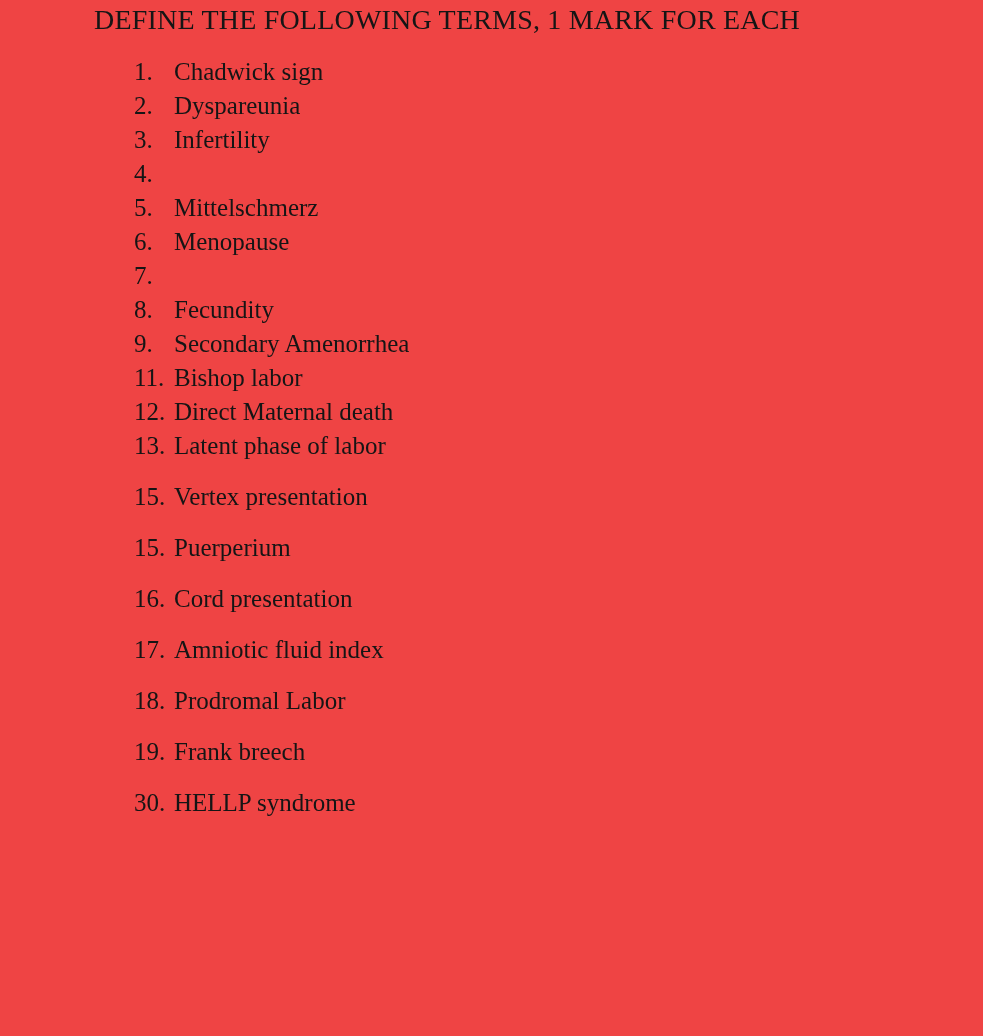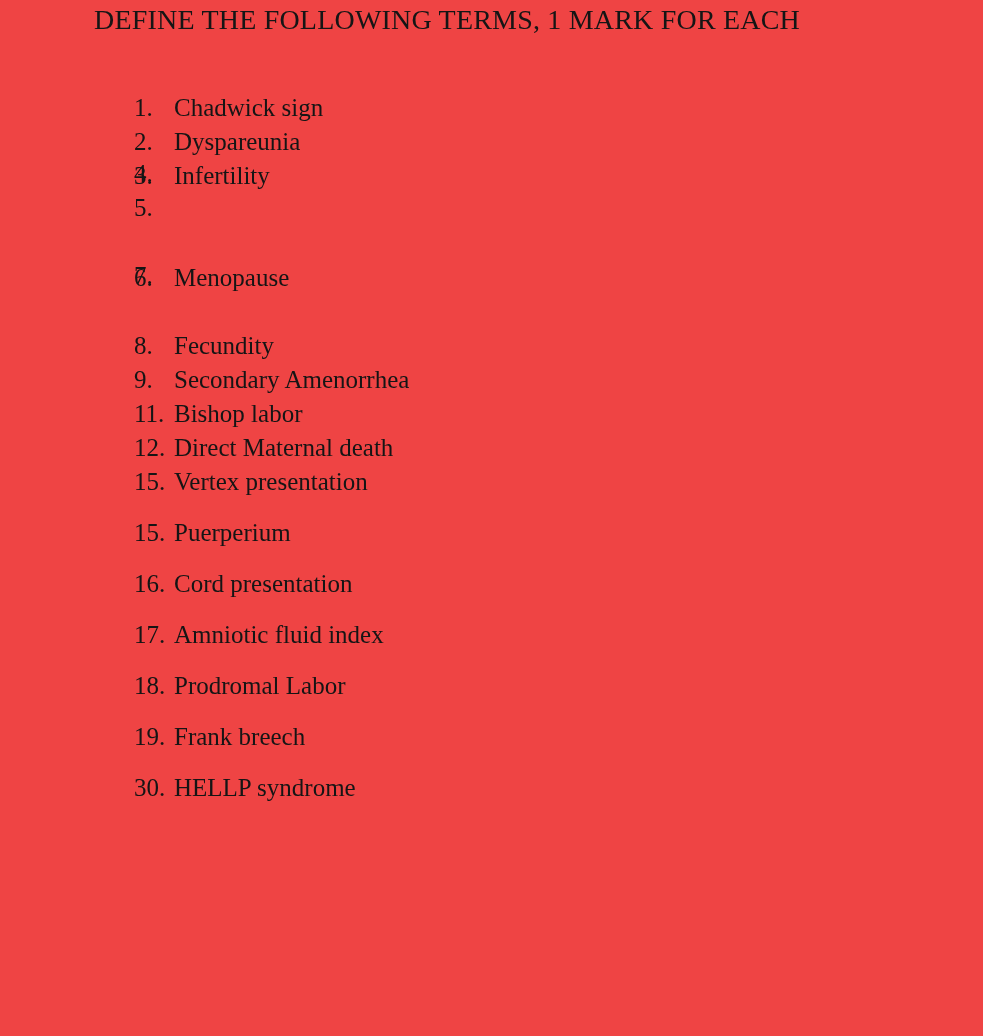--- a/index.html
+++ b/index.html
@@ -54,7 +54,6 @@
   }
   .term-label {
     white-space: nowrap;
-    margin-top: 36px;
   }
 </style>
 </head>

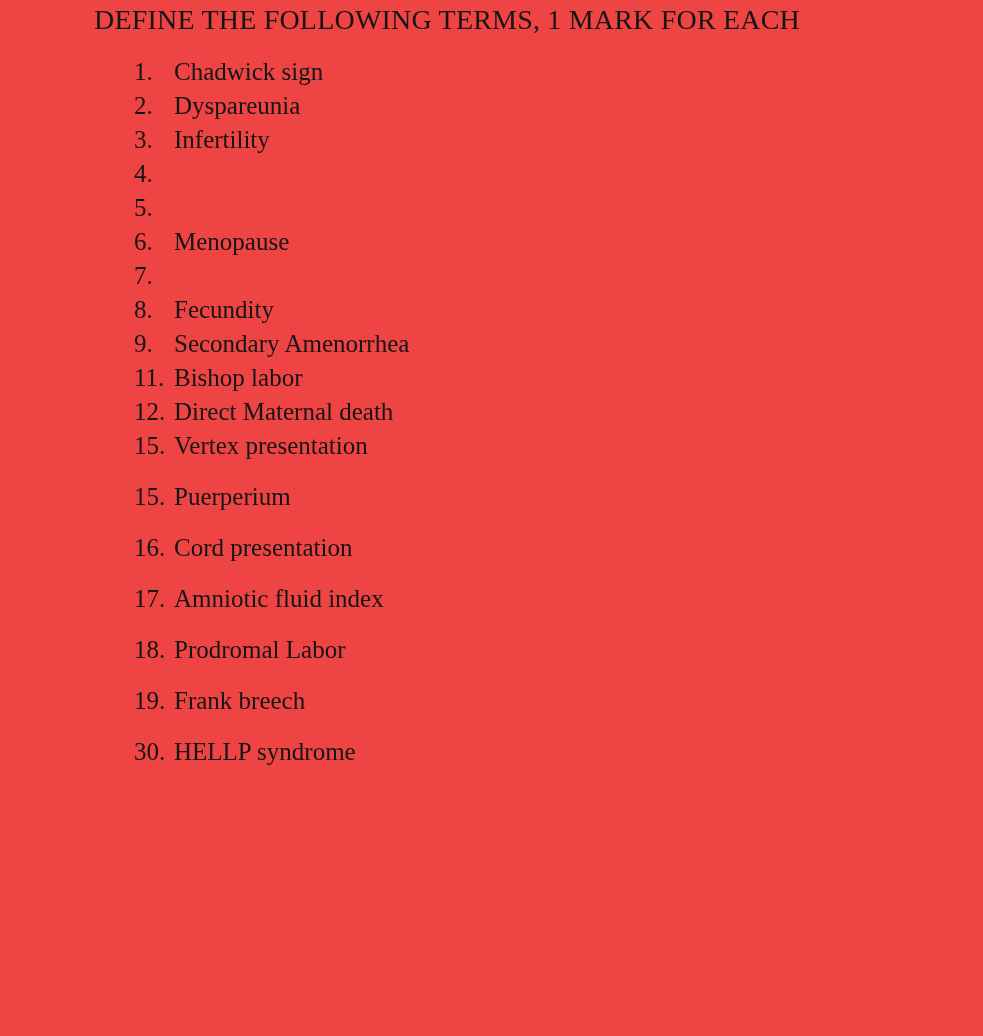--- a/index.html
+++ b/index.html
@@ -84,6 +84,7 @@
 
   <li class="term">
     <span class="term-number">5.</span>
+    <span class="term-label">Mittelschmerz</span>
   </li>
 
   <li class="term">

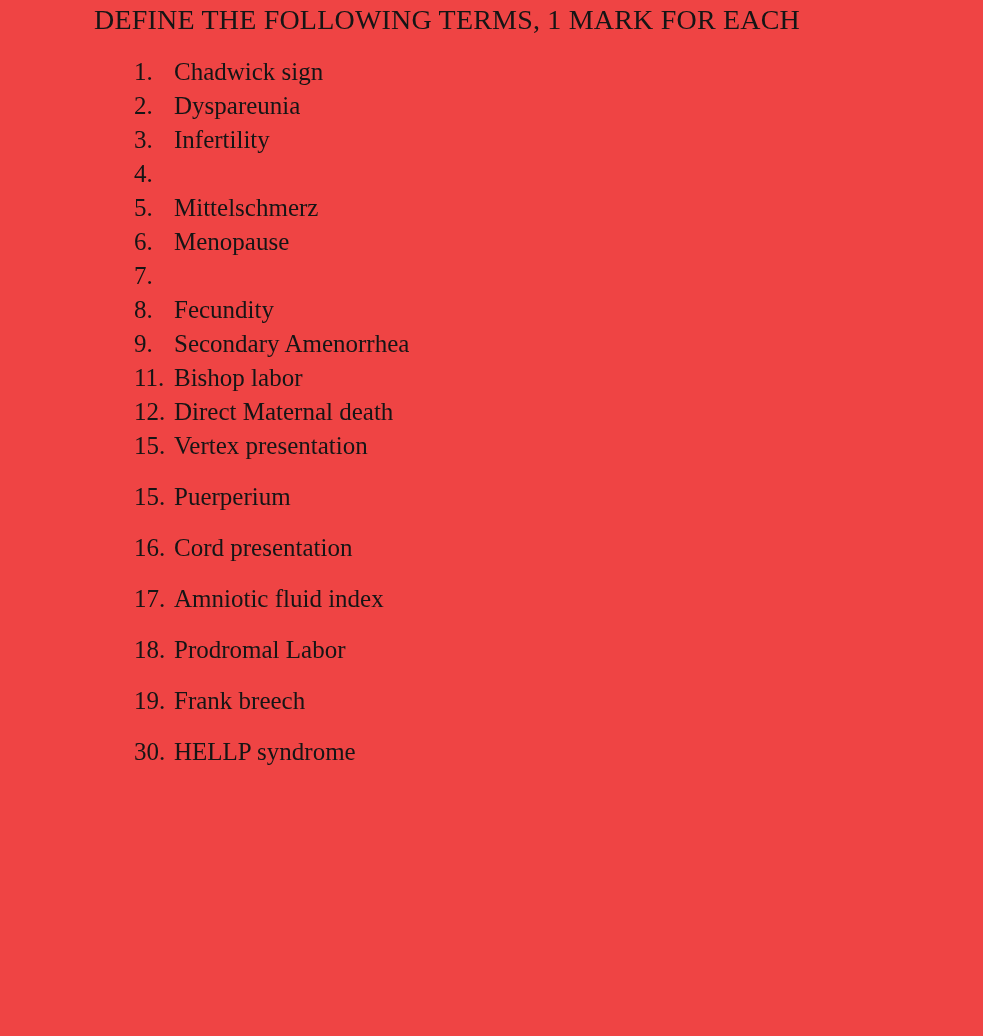--- a/index.html
+++ b/index.html
@@ -117,6 +117,10 @@
     <span class="term-label">Direct Maternal death</span>
   </li>
 
+  <li class="term">
+    <span class="term-number">13.</span>
+    <span class="term-label">Latent phase of labor</span>
+  </li>
 
   <li class="term">
     <span class="term-number">15.</span>

